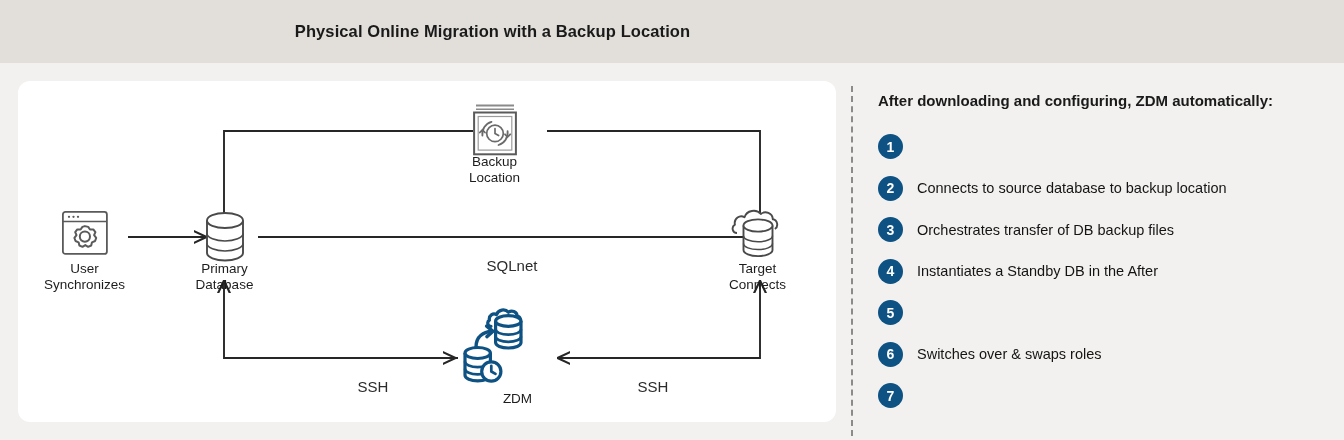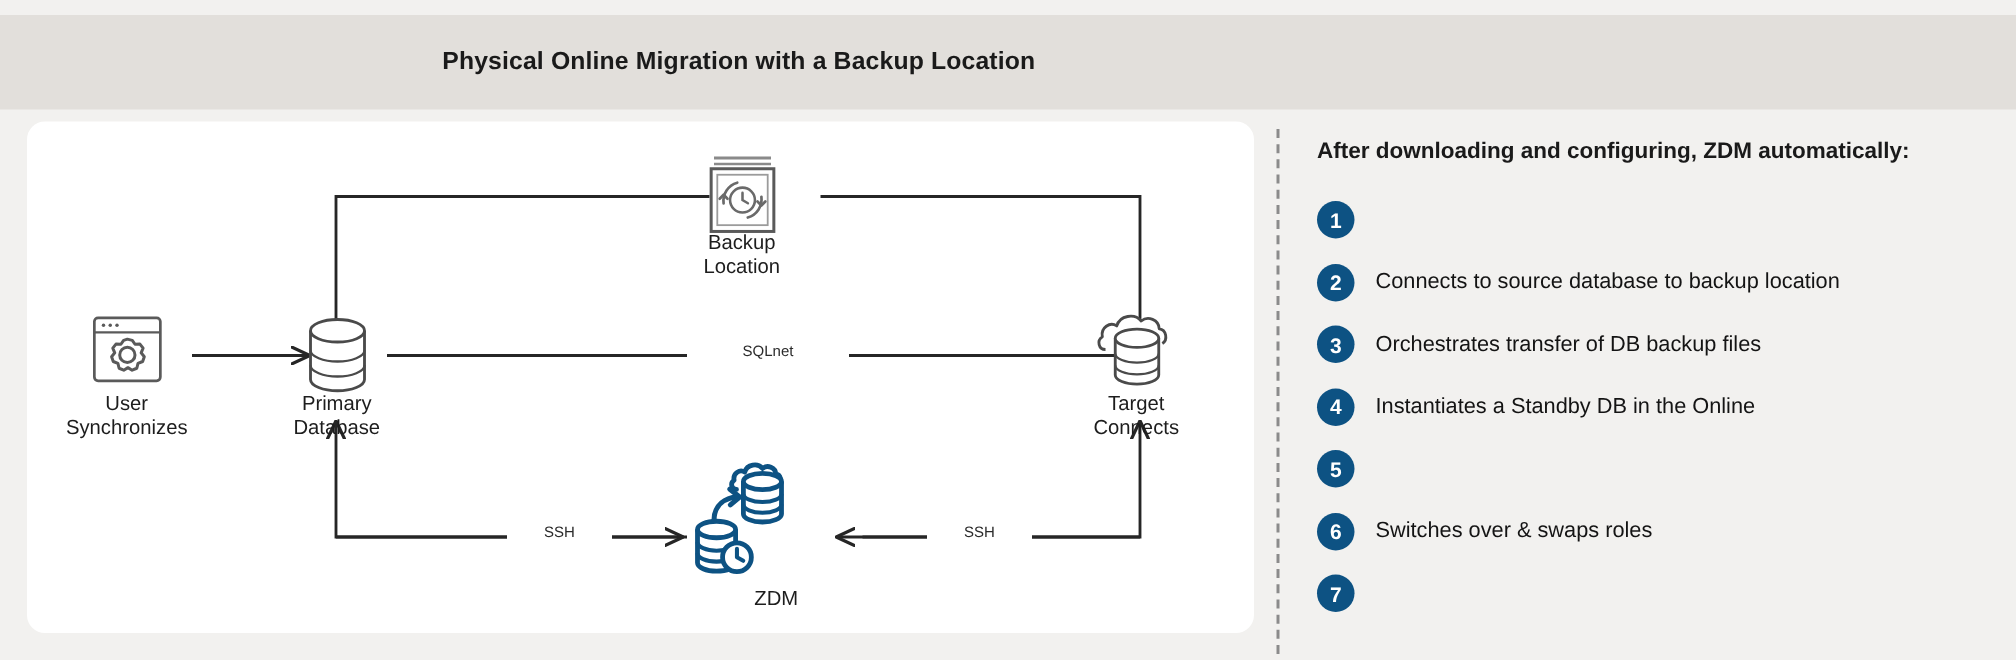--- a/index.html
+++ b/index.html
@@ -13,7 +13,6 @@
   .header{
     position:absolute;left:0;top:0;width:1344px;height:63px;
     background:#e2dfdb;
-    margin-top:10px;
   }
   .header-title{
     position:absolute;left:0;top:22px;width:985px;

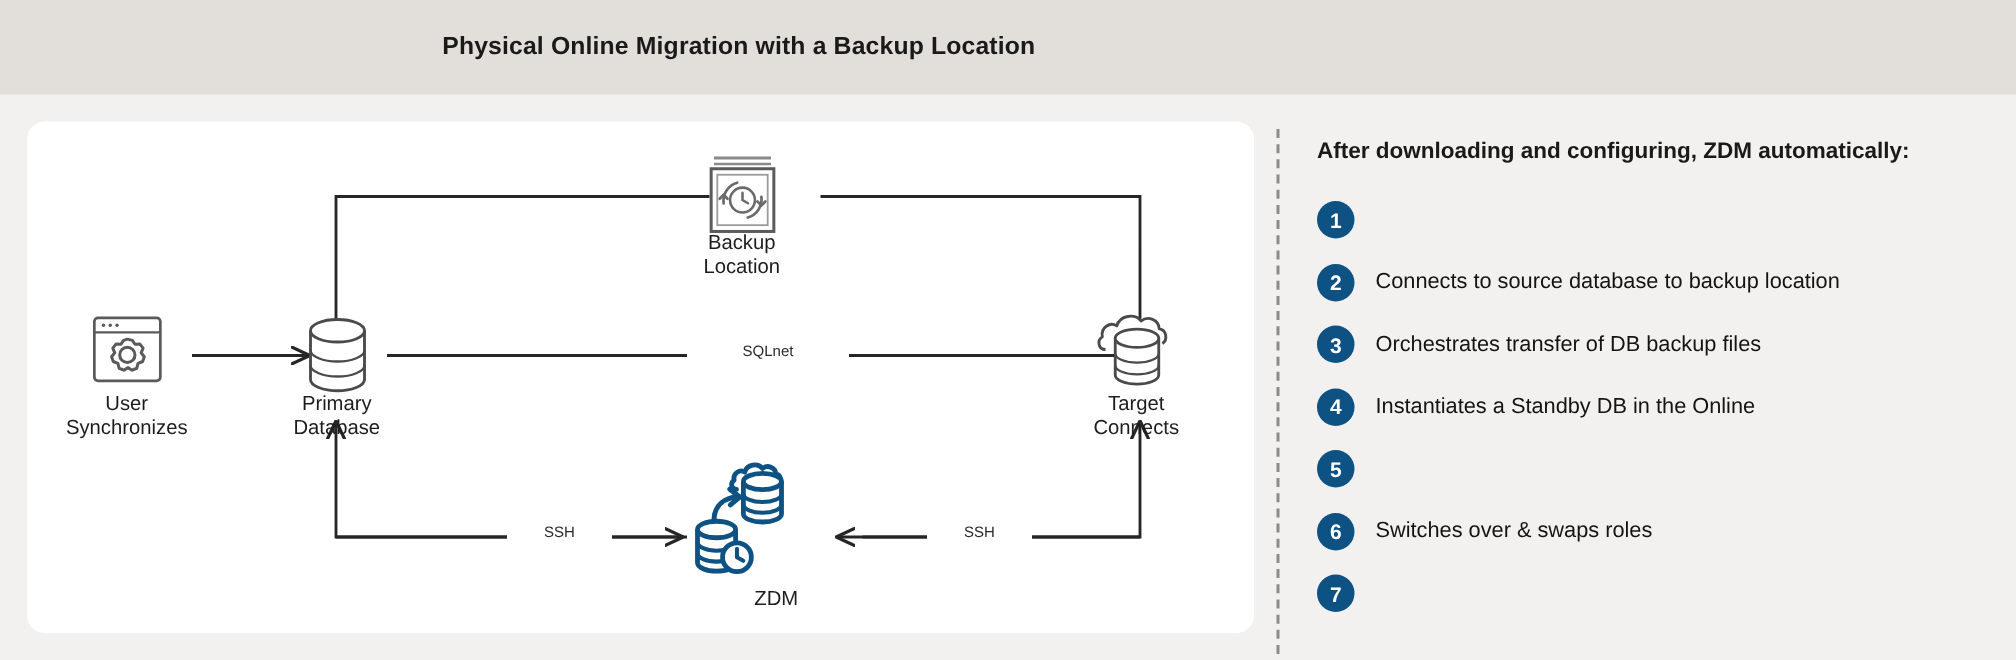--- a/index.html
+++ b/index.html
@@ -33,8 +33,9 @@
   }
   .edge-label{
     position:absolute;text-align:center;
-    font-size:10px;color:#2b2b2b;background:#ffffff;
+    font-size:15px;color:#2b2b2b;background:#ffffff;
     padding:0 5px;
+    margin-top:28px;
   }
   
   .divider{

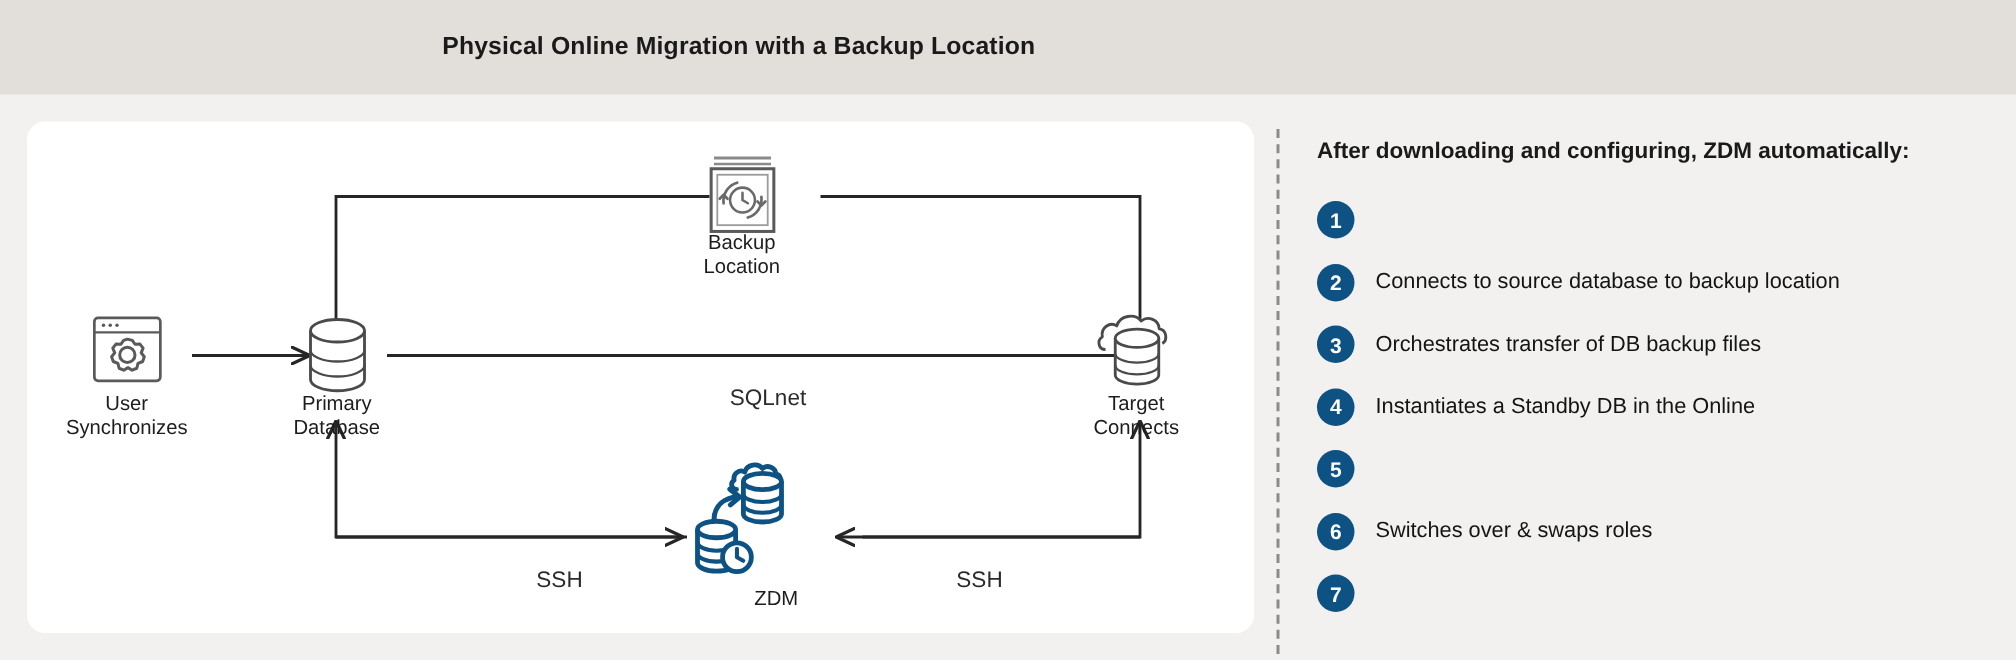--- a/index.html
+++ b/index.html
@@ -228,7 +228,7 @@
     </div>
     <div class="step">
       <div class="badge">4</div>
-      <div class="step-text">Instantiates a Standby DB in the Online</div>
+      <div class="step-text">Instantiates a Standby DB in the After</div>
     </div>
     <div class="step">
       <div class="badge">5</div>

